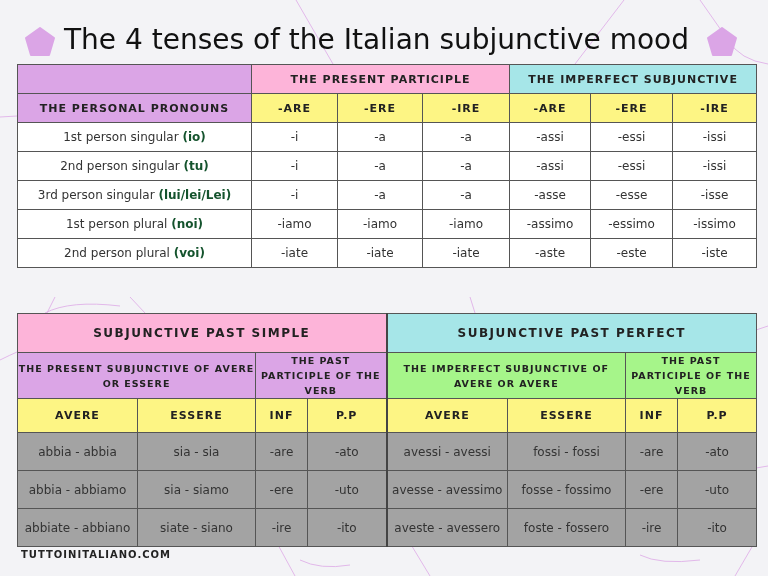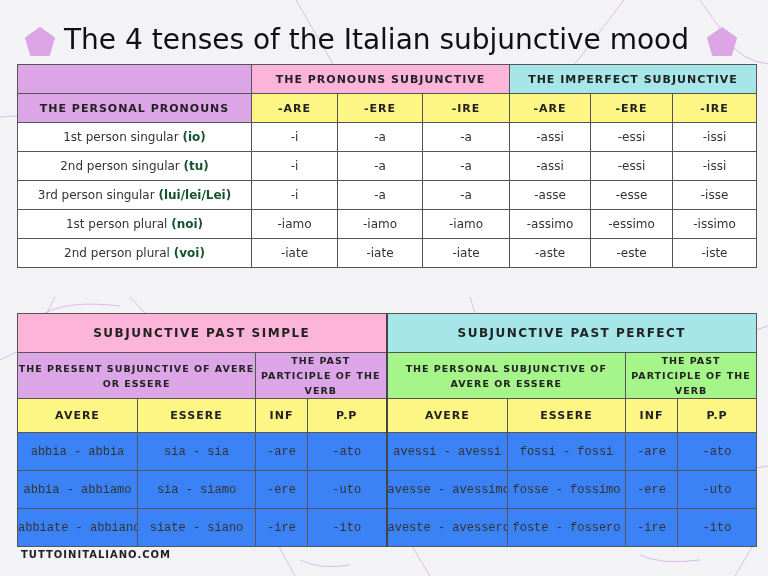--- a/index.html
+++ b/index.html
@@ -108,7 +108,7 @@
   <tbody>
       <tr>
     <th class="purple"></th>
-    <th class="pink cap" colspan="3">THE PRONOUNS SUBJUNCTIVE</th>
+    <th class="pink cap" colspan="3">THE PRESENT PARTICIPLE</th>
     <th class="cyan cap" colspan="3">THE IMPERFECT SUBJUNCTIVE</th>
   </tr>
   <tr>

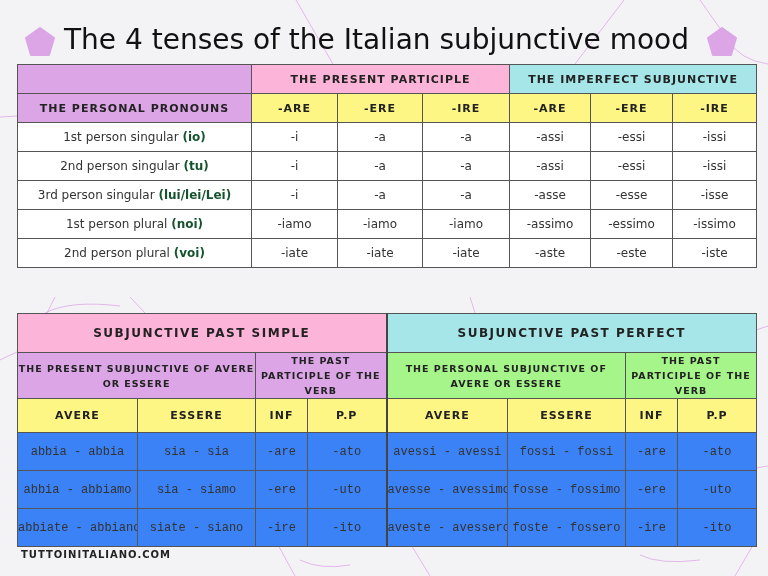--- a/index.html
+++ b/index.html
@@ -187,7 +187,7 @@
   <tr class="h2">
     <th class="purple cap" colspan="2">THE PRESENT SUBJUNCTIVE OF AVERE OR ESSERE</th>
     <th class="purple cap sep" colspan="2">THE PAST PARTICIPLE OF THE VERB</th>
-    <th class="green cap" colspan="2">THE PERSONAL SUBJUNCTIVE OF AVERE OR ESSERE</th>
+    <th class="green cap" colspan="2">THE IMPERFECT SUBJUNCTIVE OF AVERE OR AVERE</th>
     <th class="green cap" colspan="2">THE PAST PARTICIPLE OF THE VERB</th>
   </tr>
   <tr class="h3">

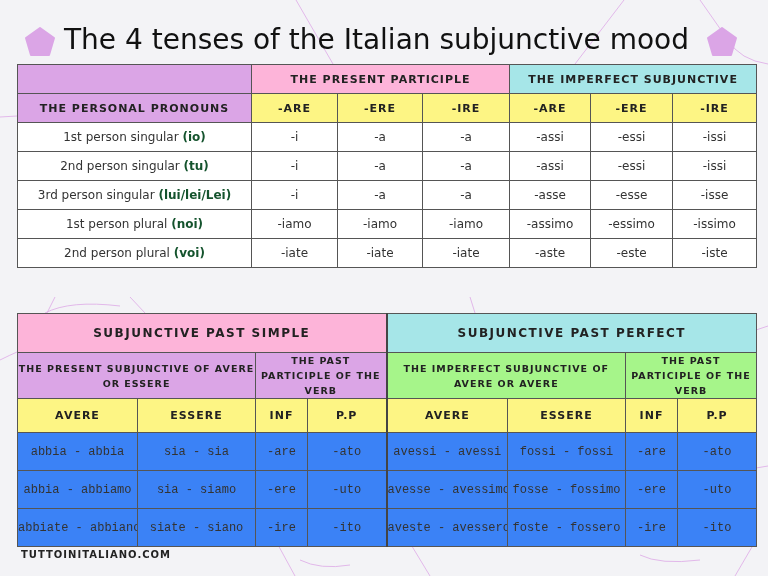--- a/index.html
+++ b/index.html
@@ -48,7 +48,7 @@
   .t2 .h1 th { height: 38px; font-size: 12px; letter-spacing: 1.5px; }
   .t2 .h2 th { height: 39px; font-size: 9.5px; line-height: 15px; white-space: normal; letter-spacing: 1px; }
   .t2 .h3 th { height: 33px; font-size: 11px; }
-  .t2 td { height: 37px; font-size: 12px; color: #333; background: #3b82f6; font-family: Liberation Mono, monospace; }
+  .t2 td { height: 37px; font-size: 12px; color: #333; background: #a3a3a3; }
   .t2 .sep { border-right: 2px solid #444; }
 
   .footer {

